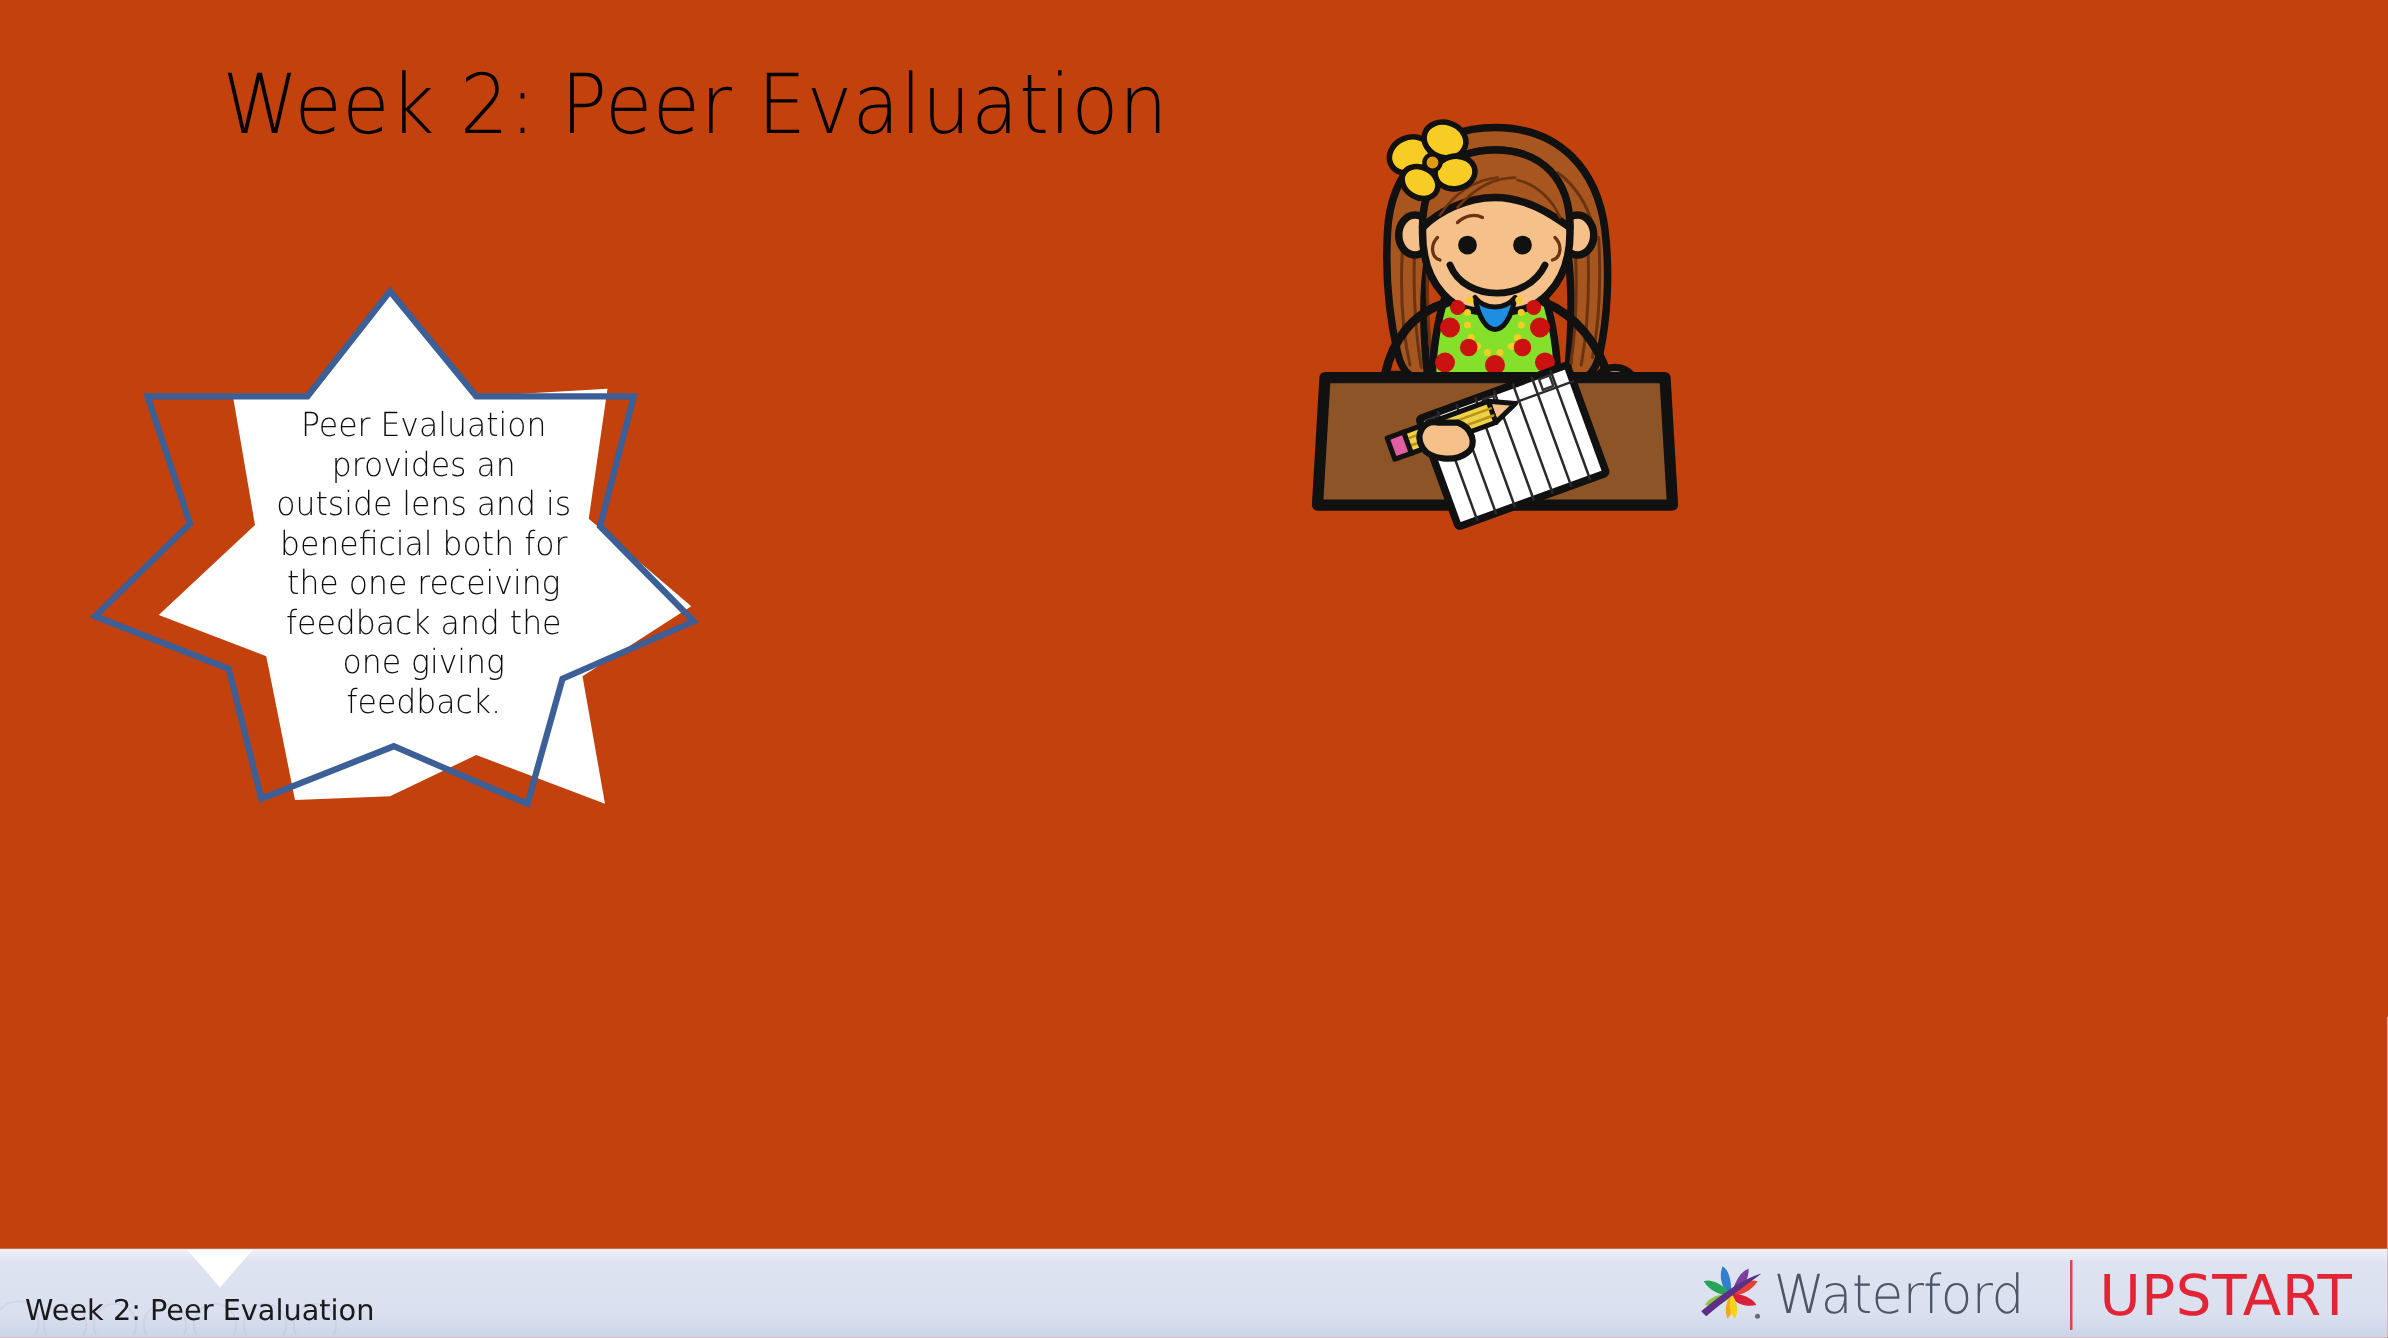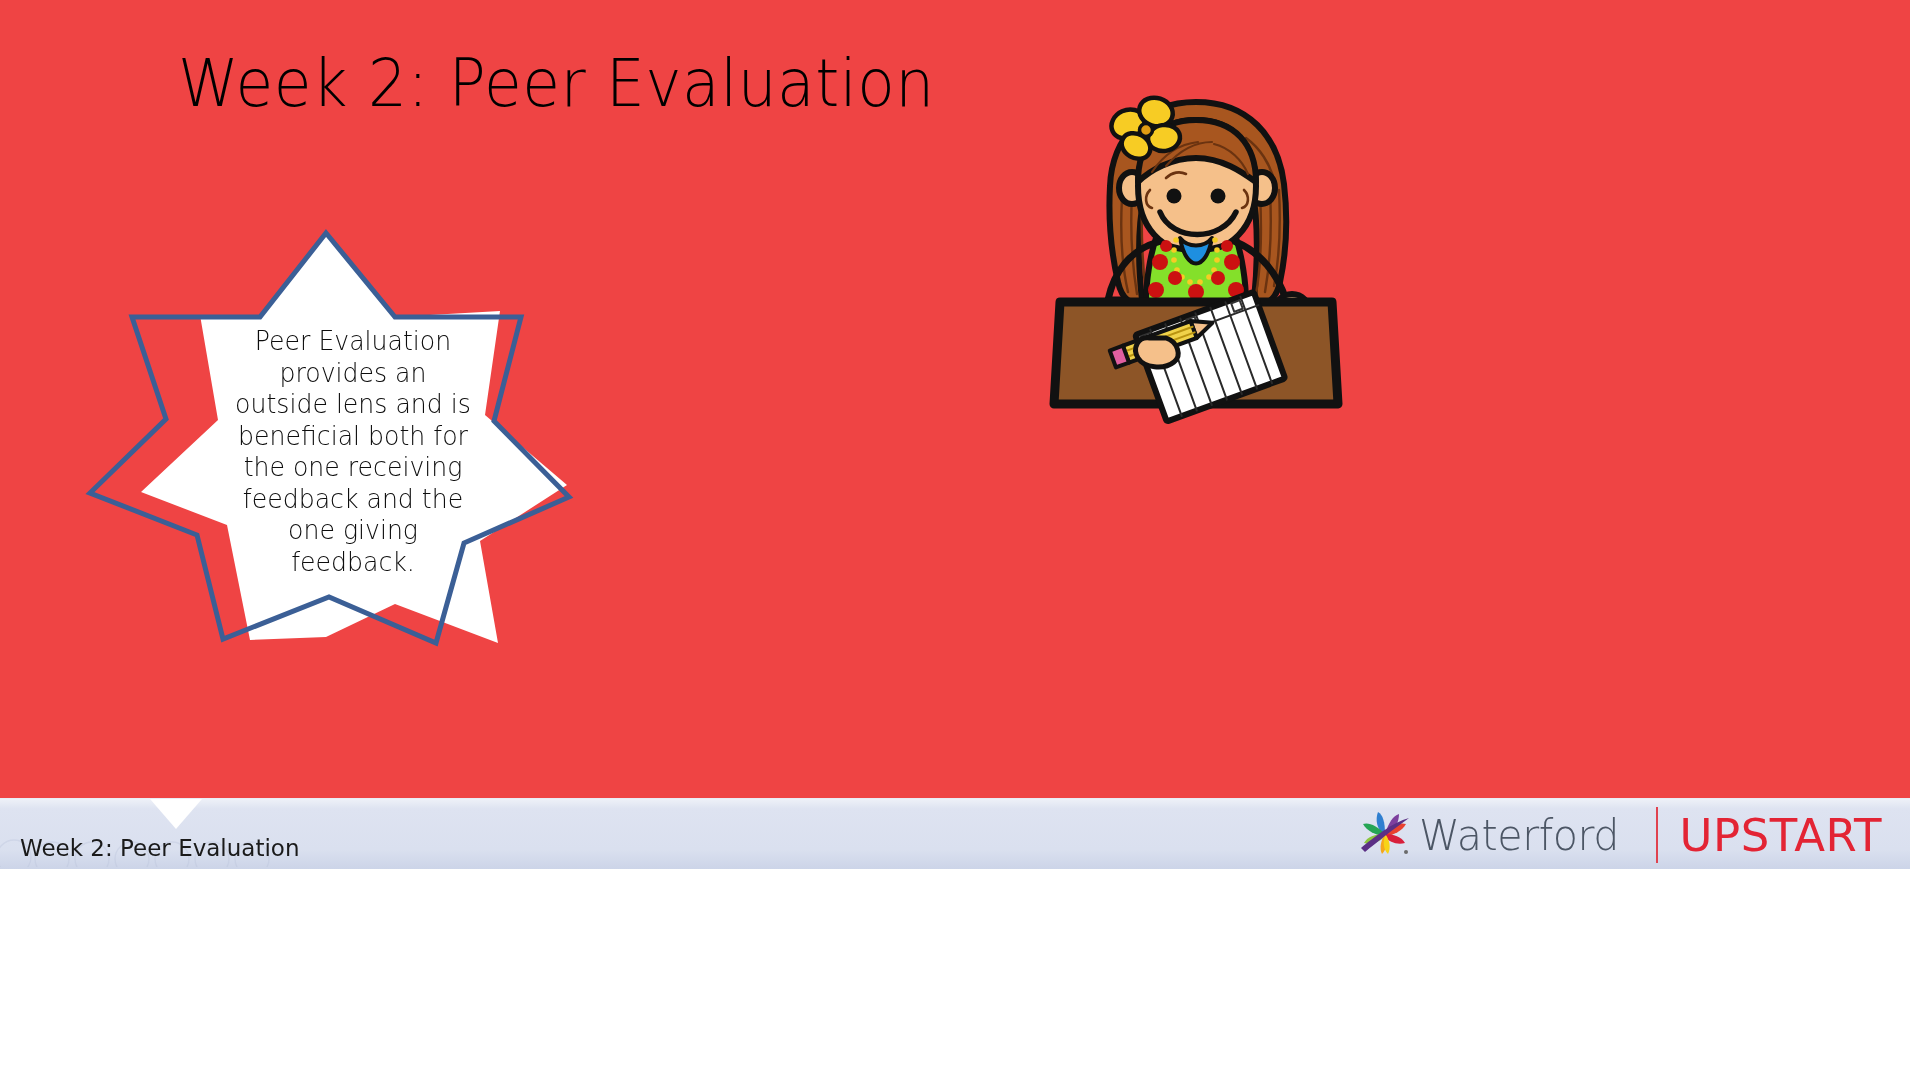--- a/index.html
+++ b/index.html
@@ -20,8 +20,8 @@
     position: absolute;
     left: 0; top: 0;
     width: 1910px;
-    height: 869px;
-    background: #ef4444;
+    height: 1070px;
+    background: #c2410c;
   }
 
   

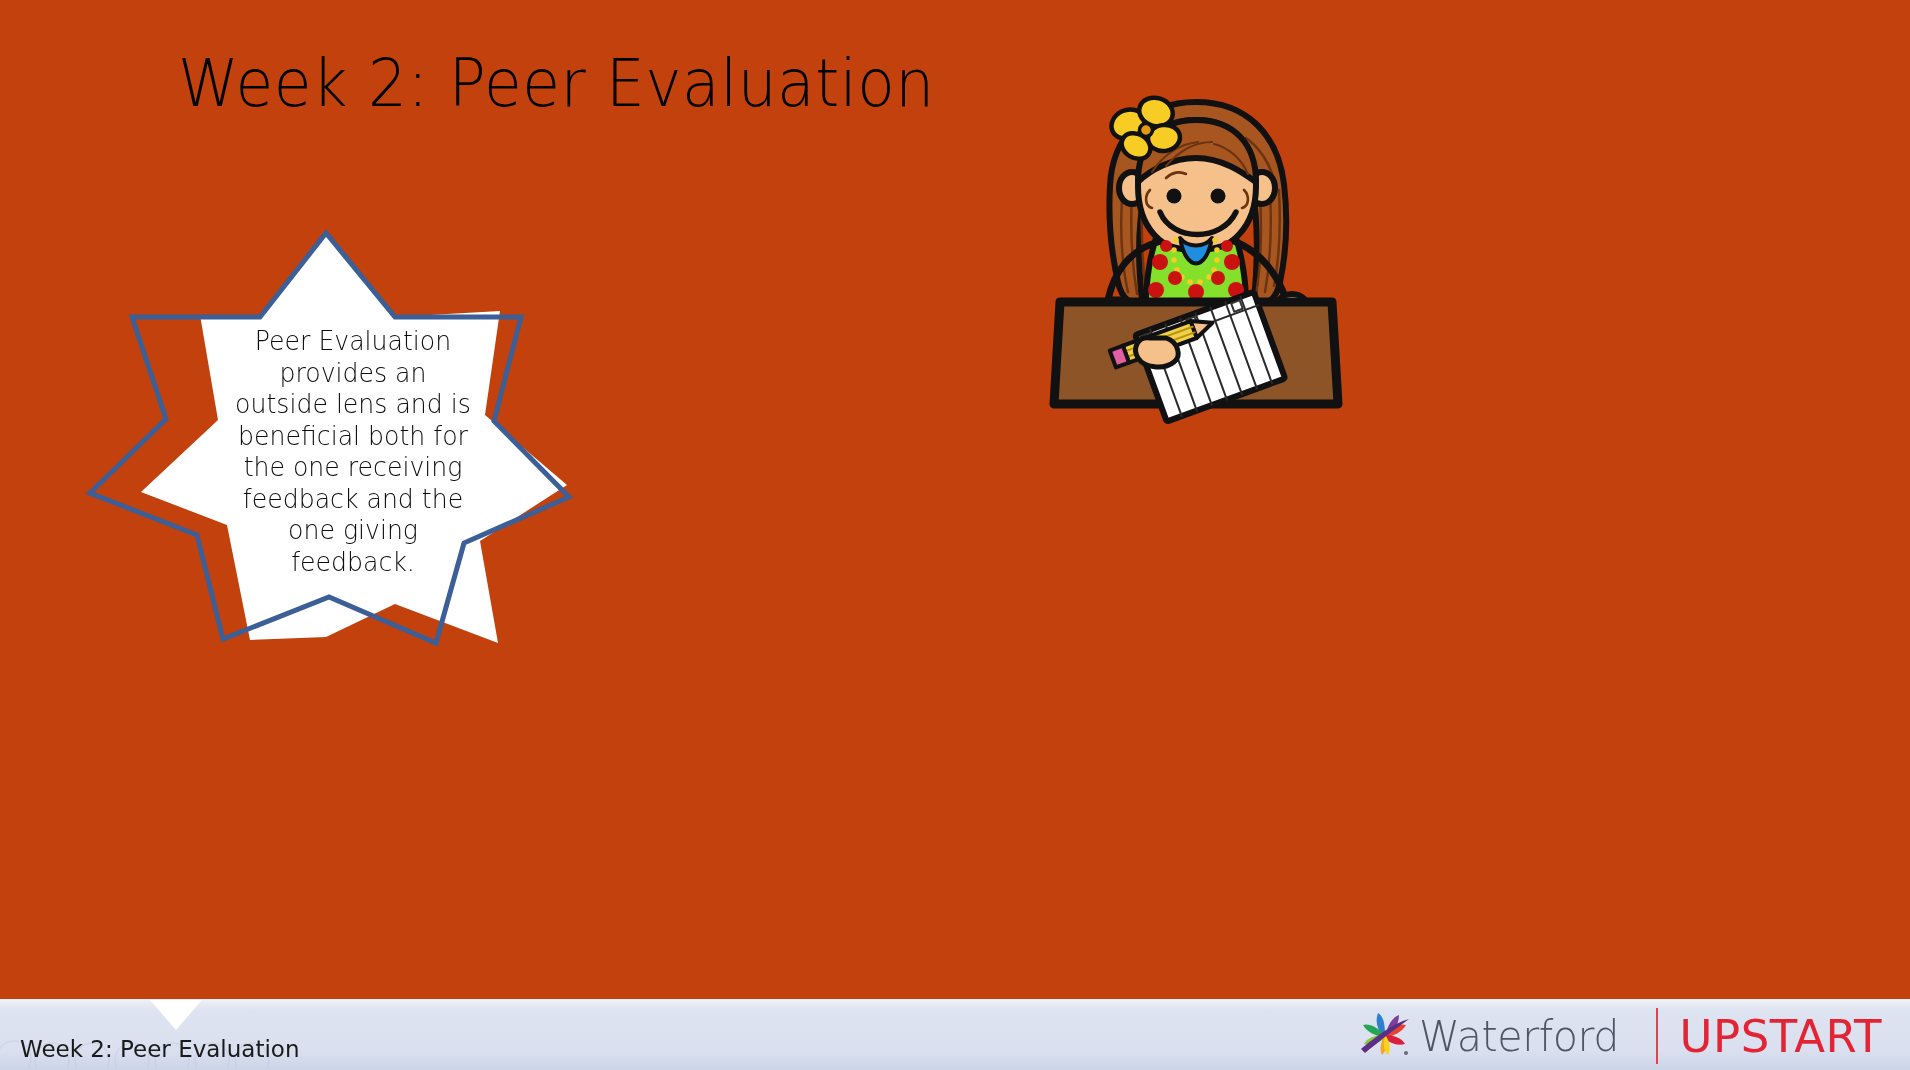--- a/index.html
+++ b/index.html
@@ -43,7 +43,7 @@
   
   #star-callout {
     position: absolute;
-    left: 84px;
+    left: 70px;
     top: 225px;
     width: 500px;
     height: 425px;

